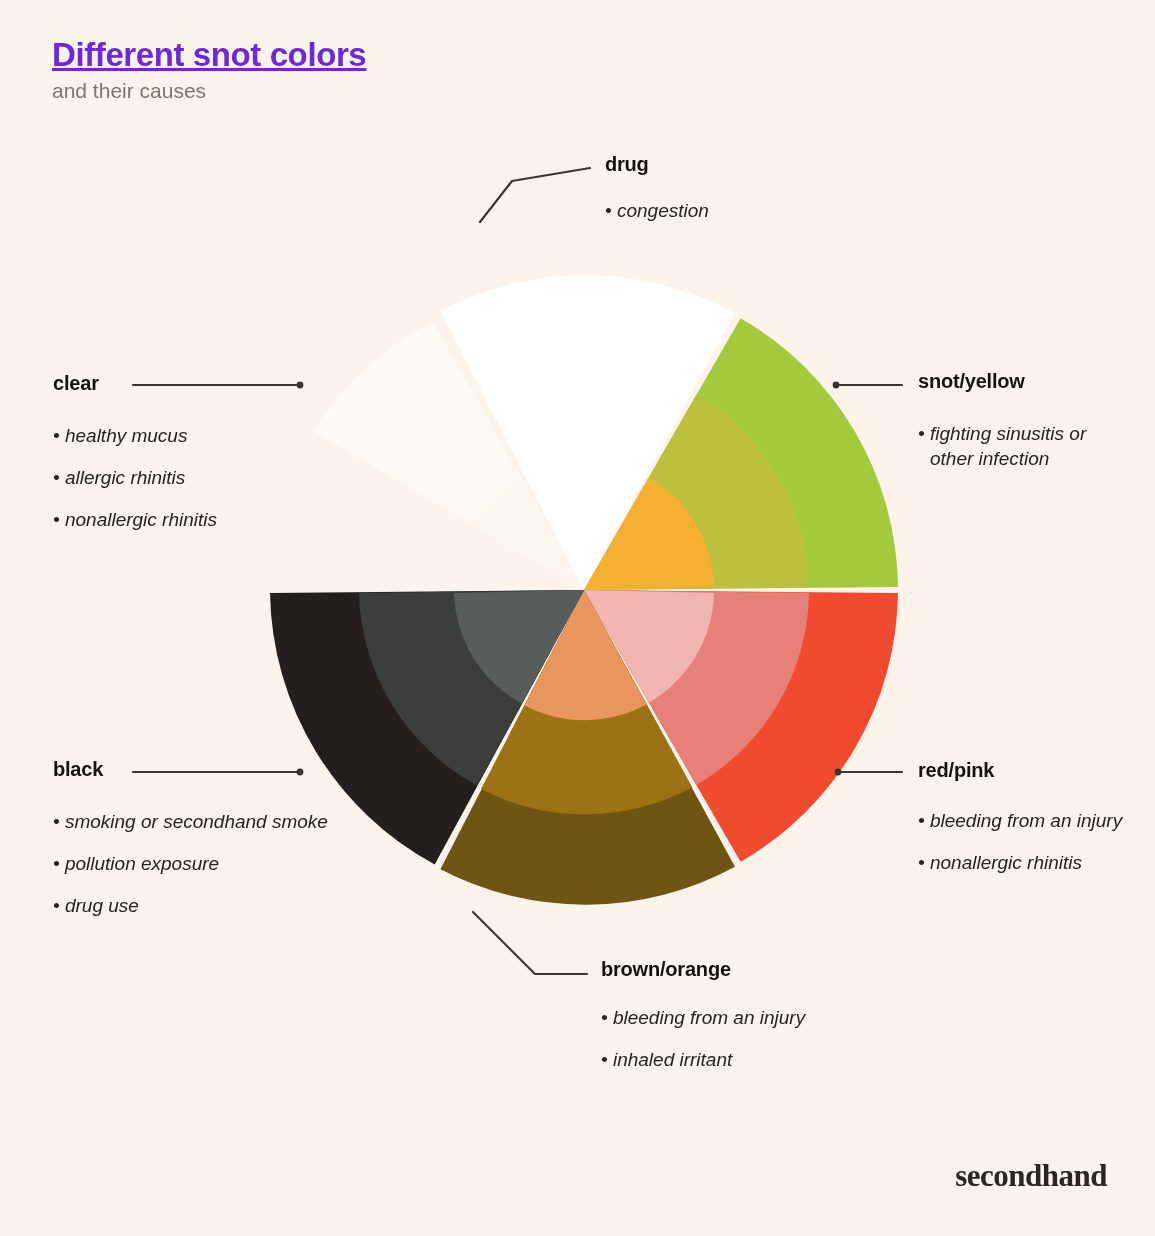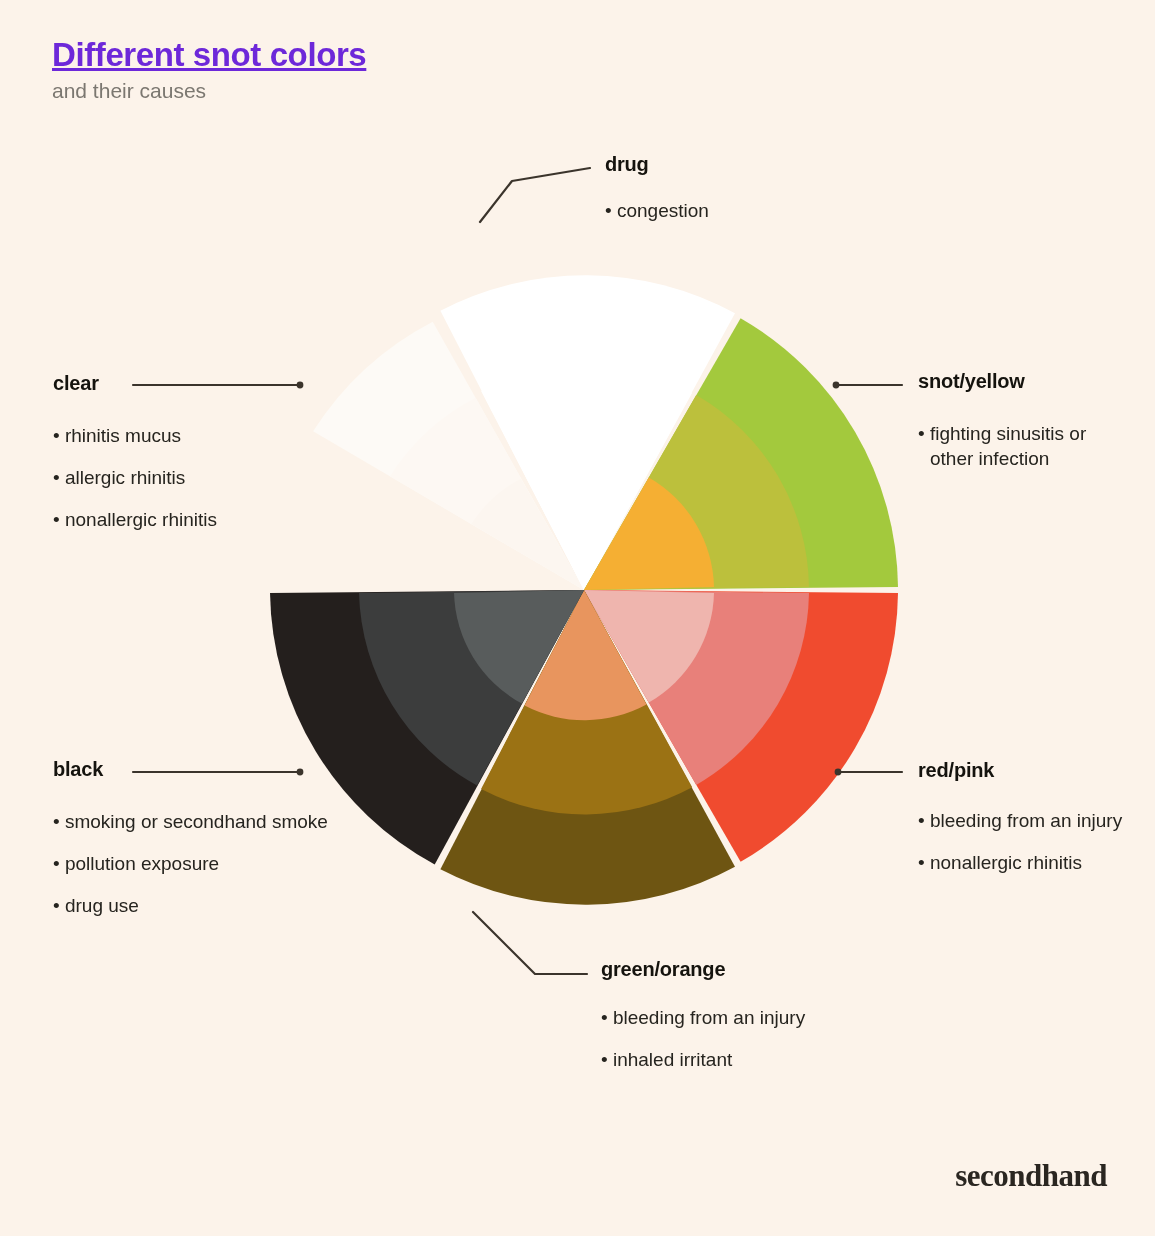--- a/index.html
+++ b/index.html
@@ -52,7 +52,7 @@
   }
   .callout ul {
     list-style: none;
-    margin: 0; padding: 0;
+    margin: 0; padding: 0; font-style: italic;
   }
   .callout li {
     font-size: 19px;

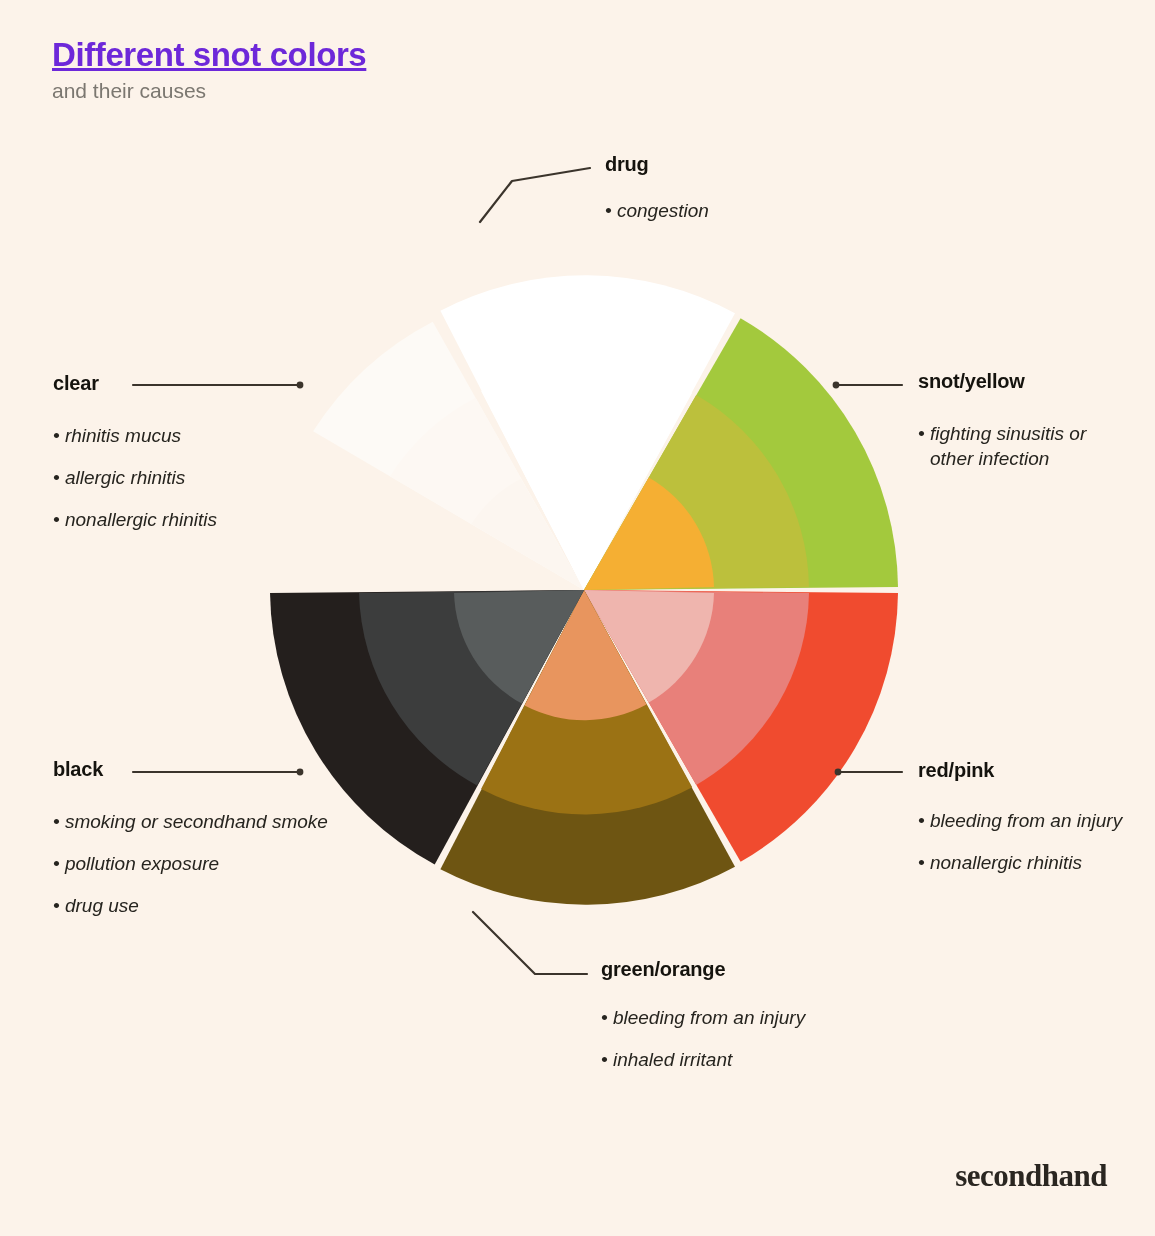--- a/index.html
+++ b/index.html
@@ -186,7 +186,7 @@
 <div class="callout" id="co-clear">
   <div class="heading">clear</div>
   <ul>
-    <li>• rhinitis mucus</li>
+    <li>• healthy mucus</li>
     <li>• allergic rhinitis</li>
     <li>• nonallergic rhinitis</li>
   </ul>

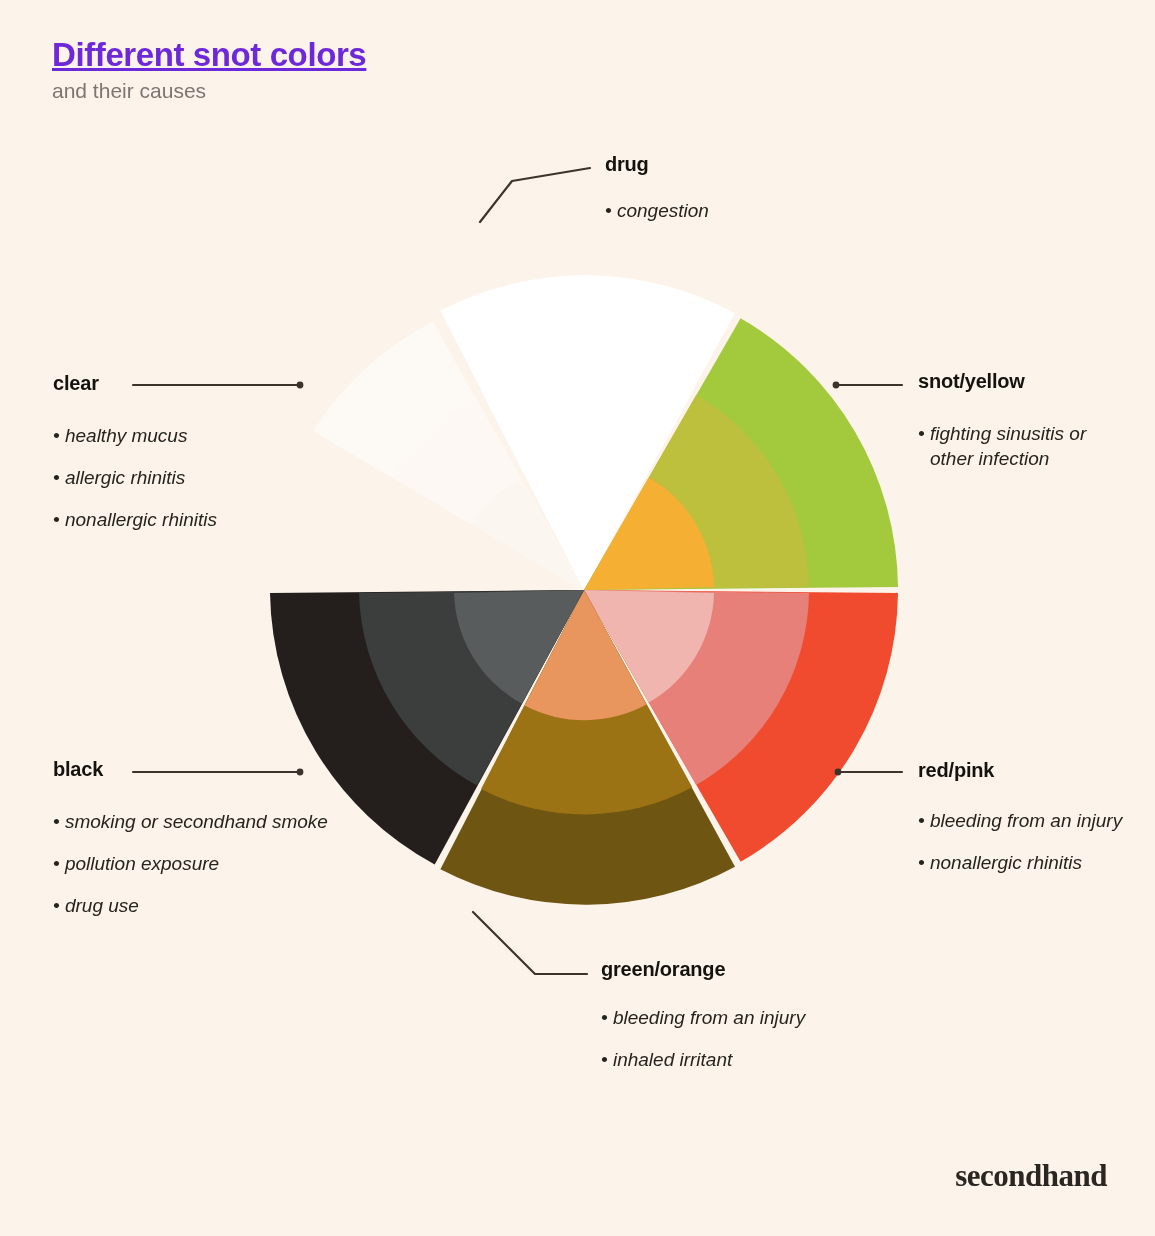--- a/index.html
+++ b/index.html
@@ -210,7 +210,7 @@
 </div>
 
 <div class="callout" id="co-brown">
-  <div class="heading">green/orange</div>
+  <div class="heading">brown/orange</div>
   <ul>
     <li>• bleeding from an injury</li>
     <li>• inhaled irritant</li>

